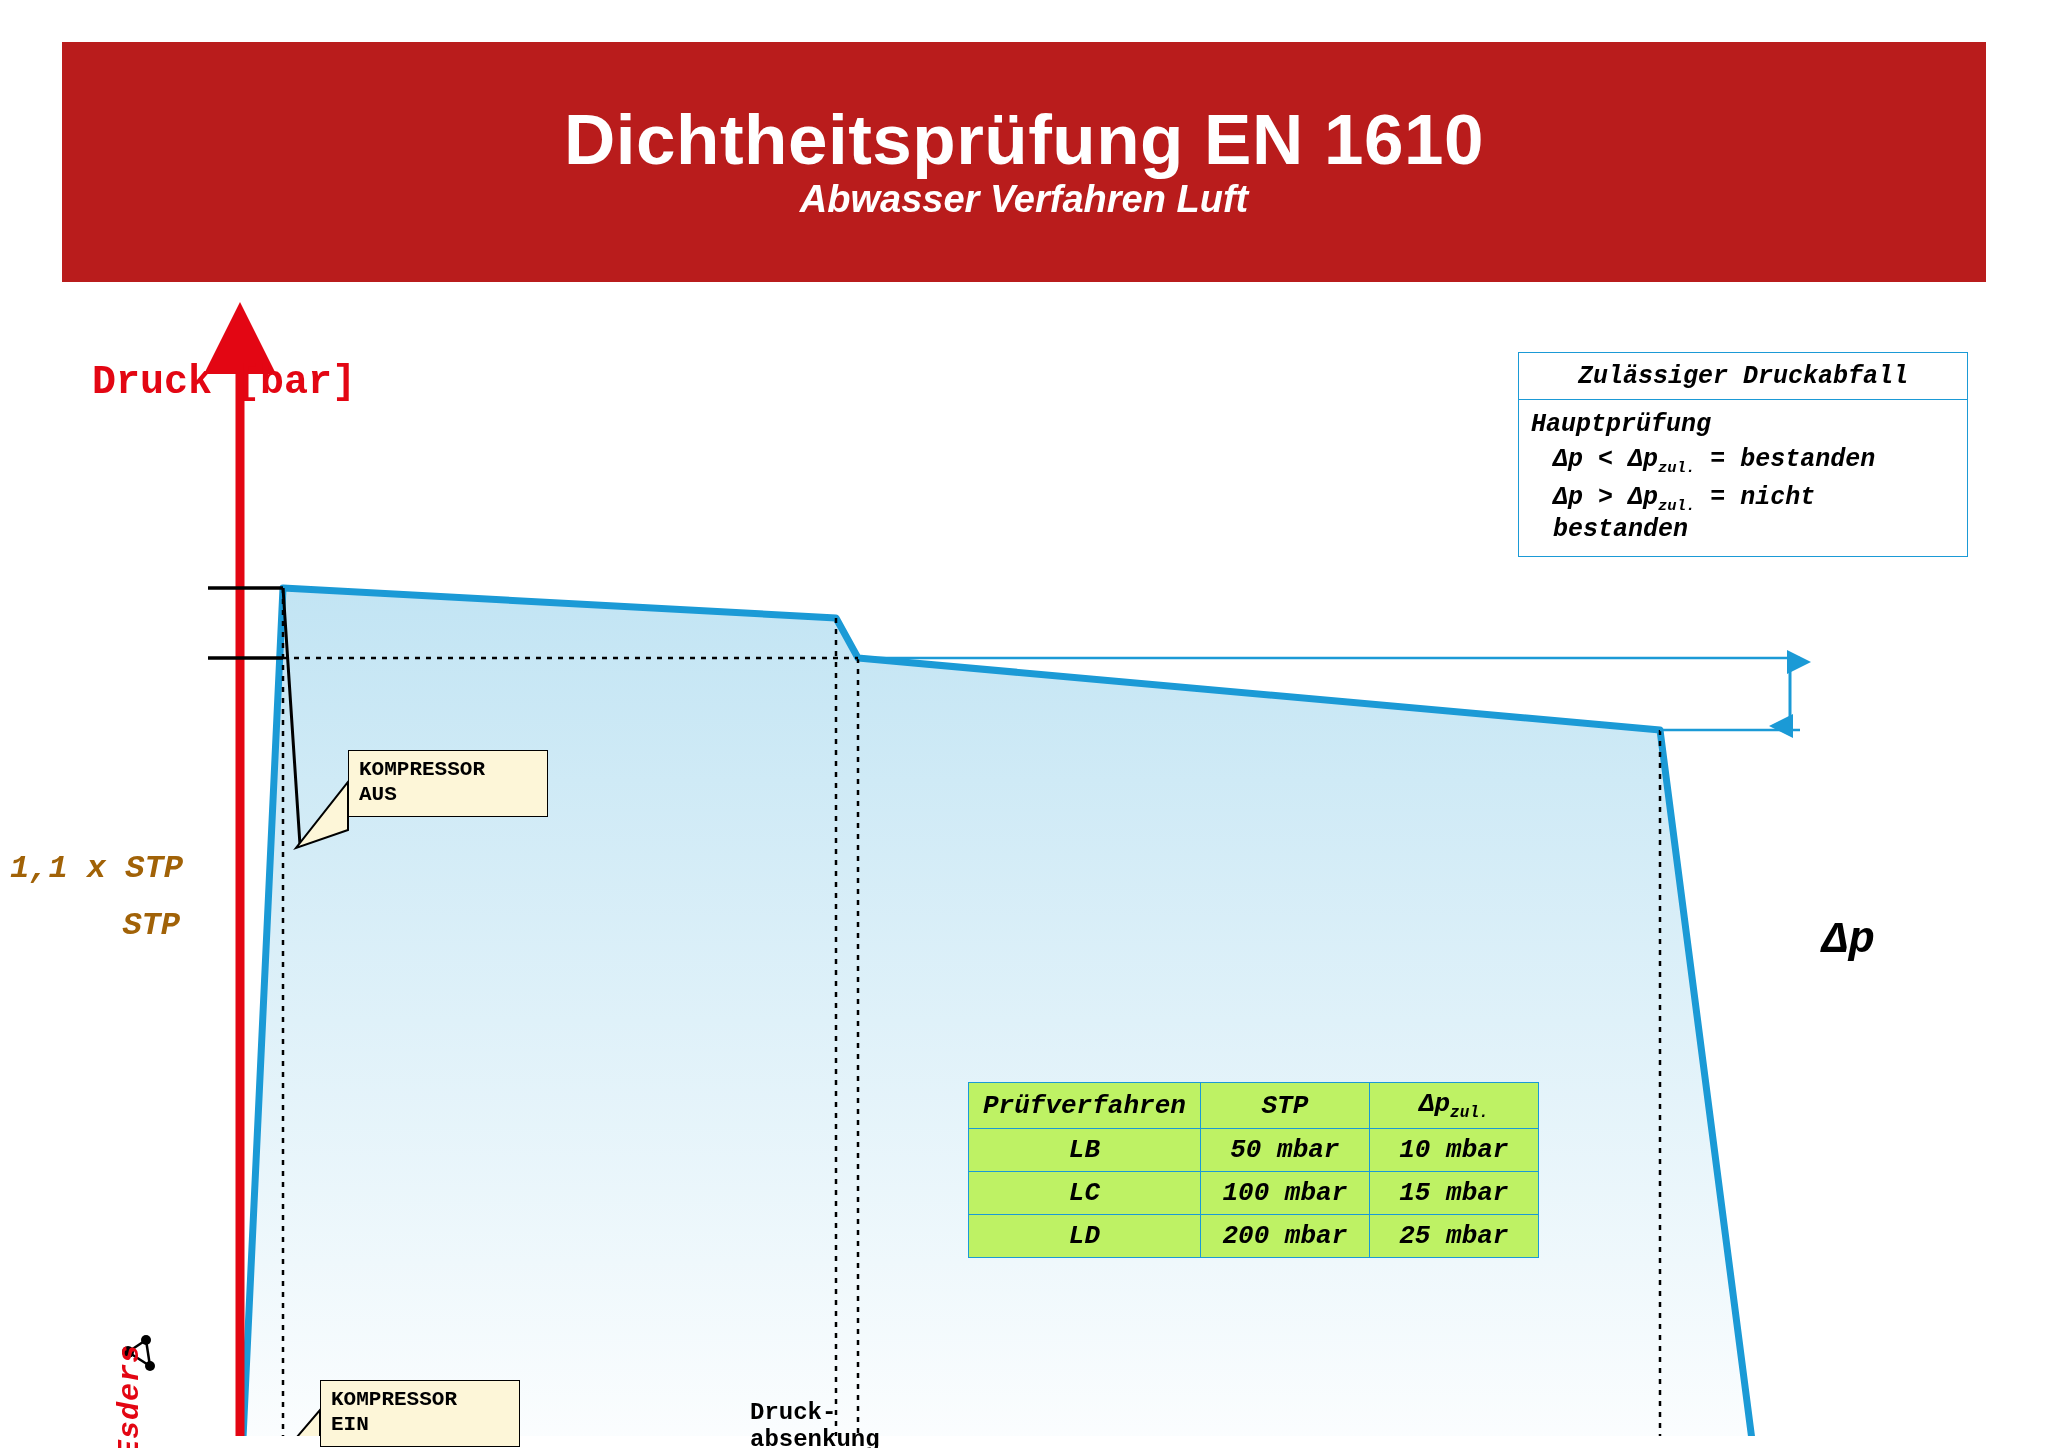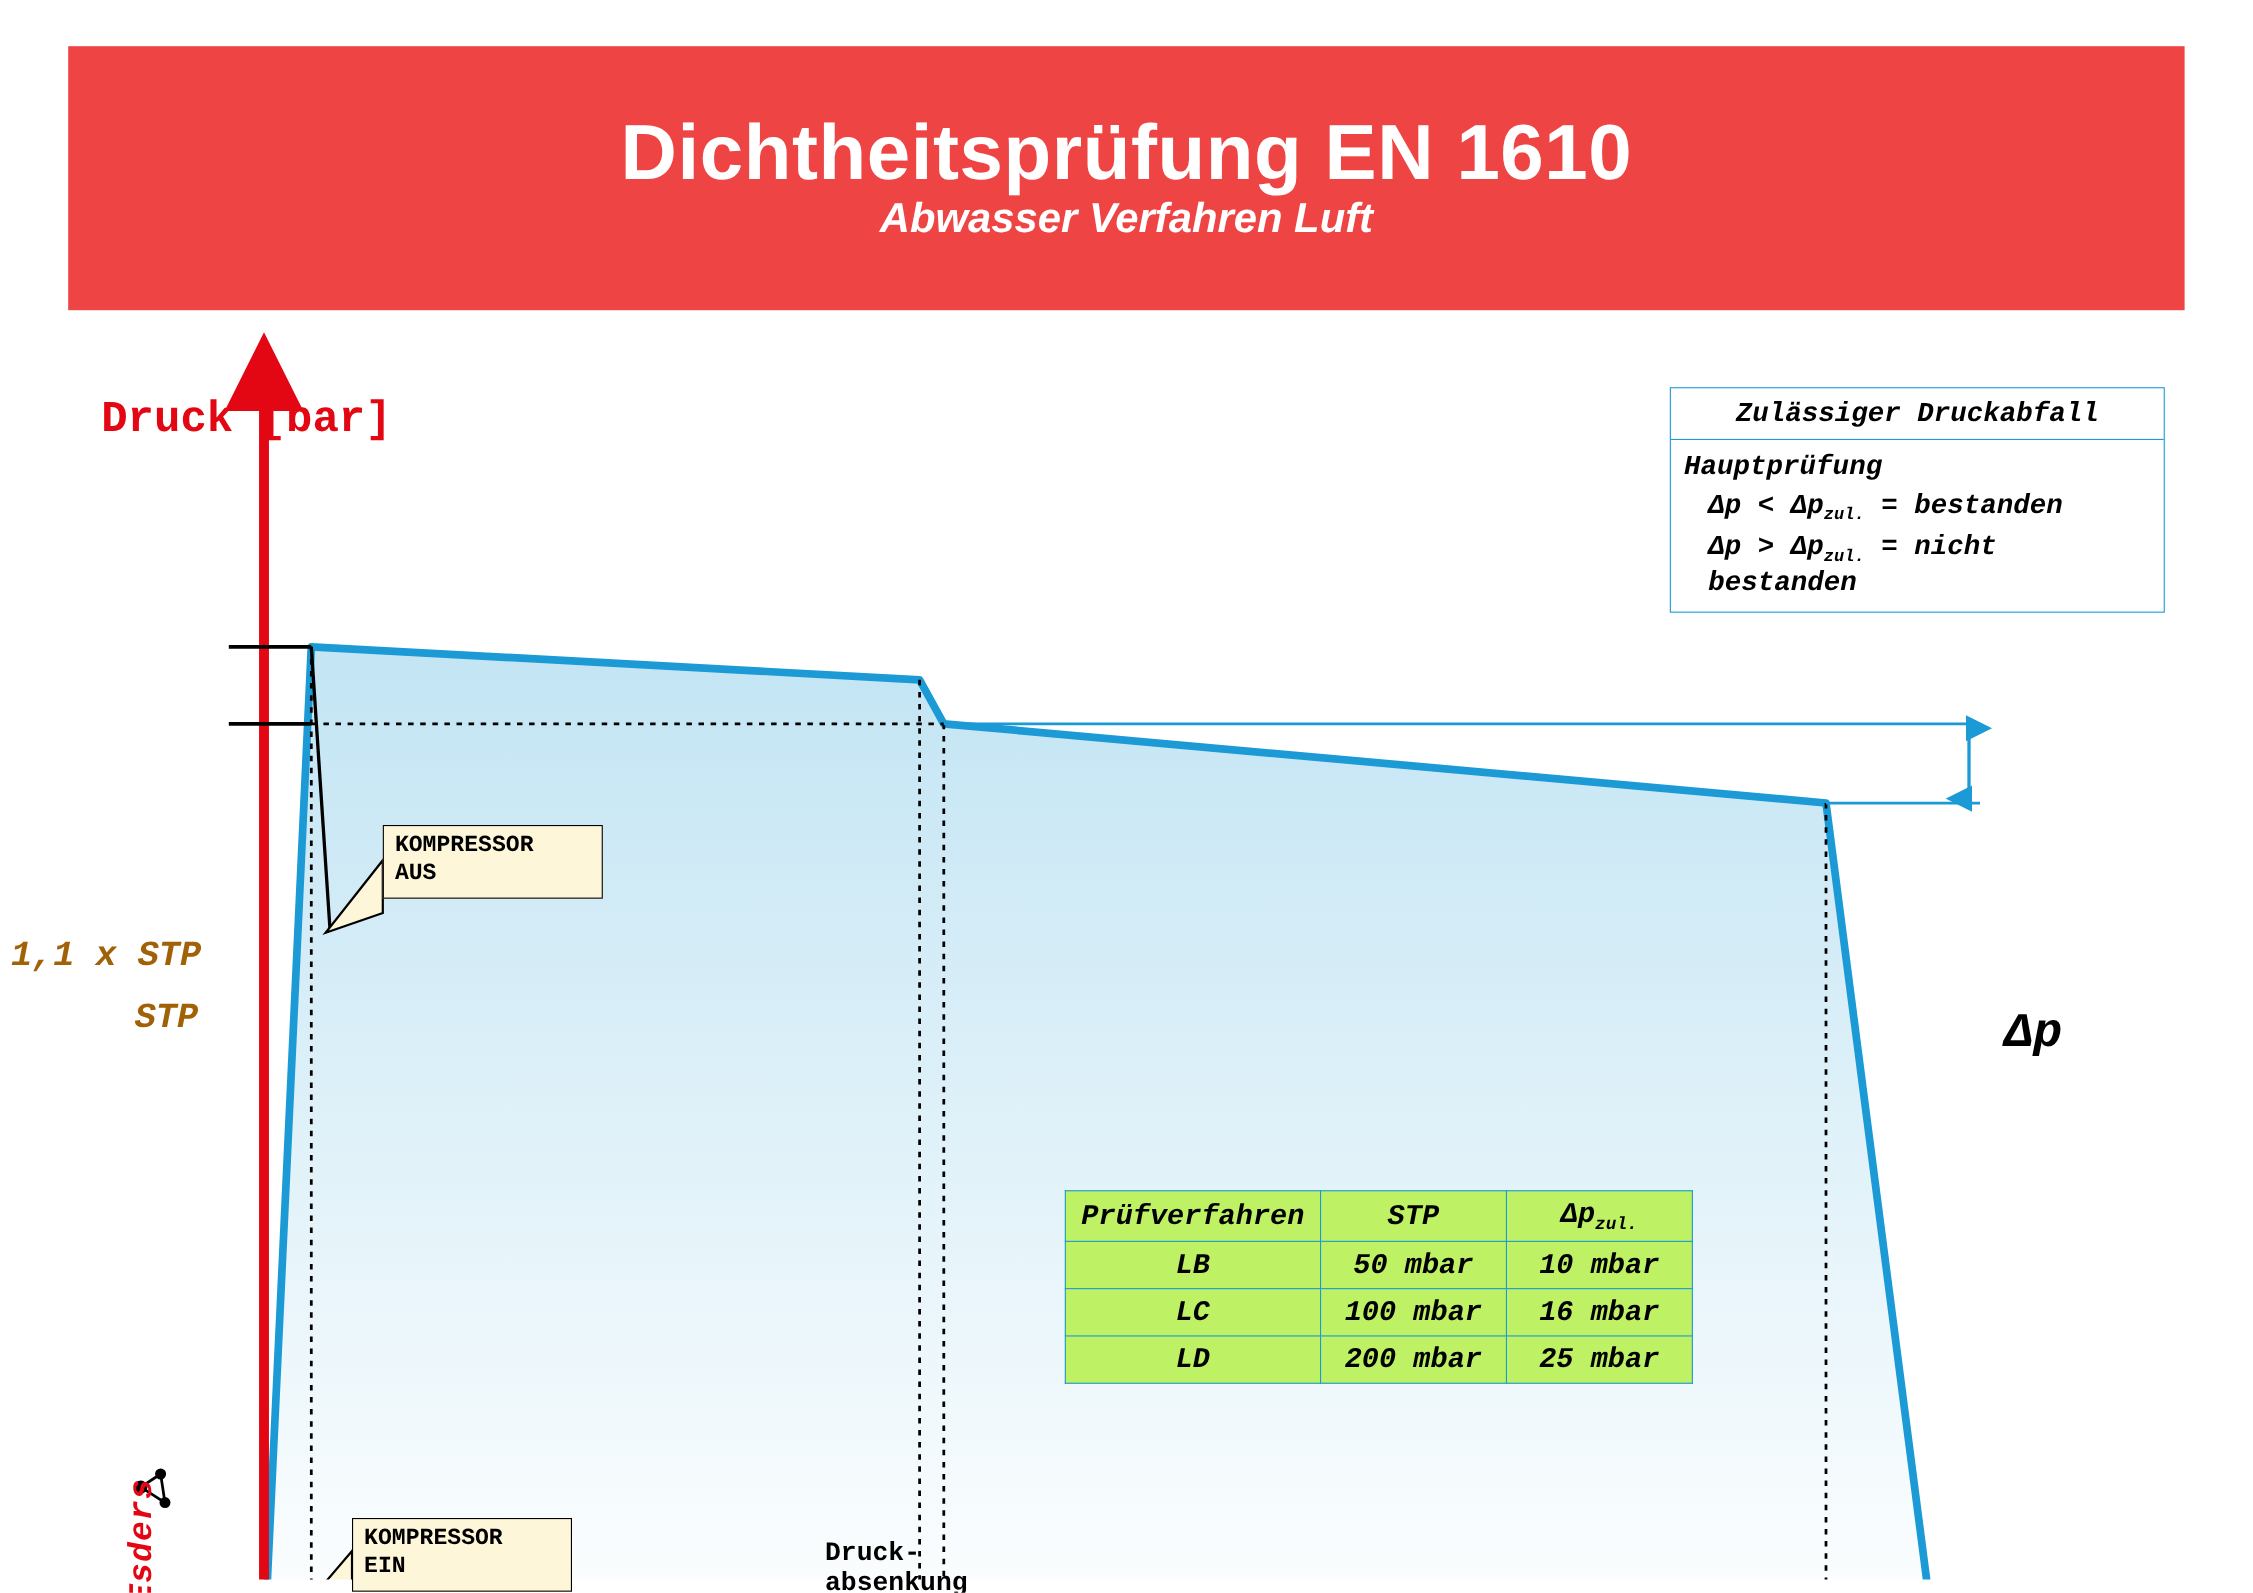--- a/index.html
+++ b/index.html
@@ -22,7 +22,7 @@
     top: 42px;
     width: 1924px;
     height: 240px;
-    background: #ef4444;
+    background: #b91c1c;
     display: flex;
     flex-direction: column;
     align-items: center;

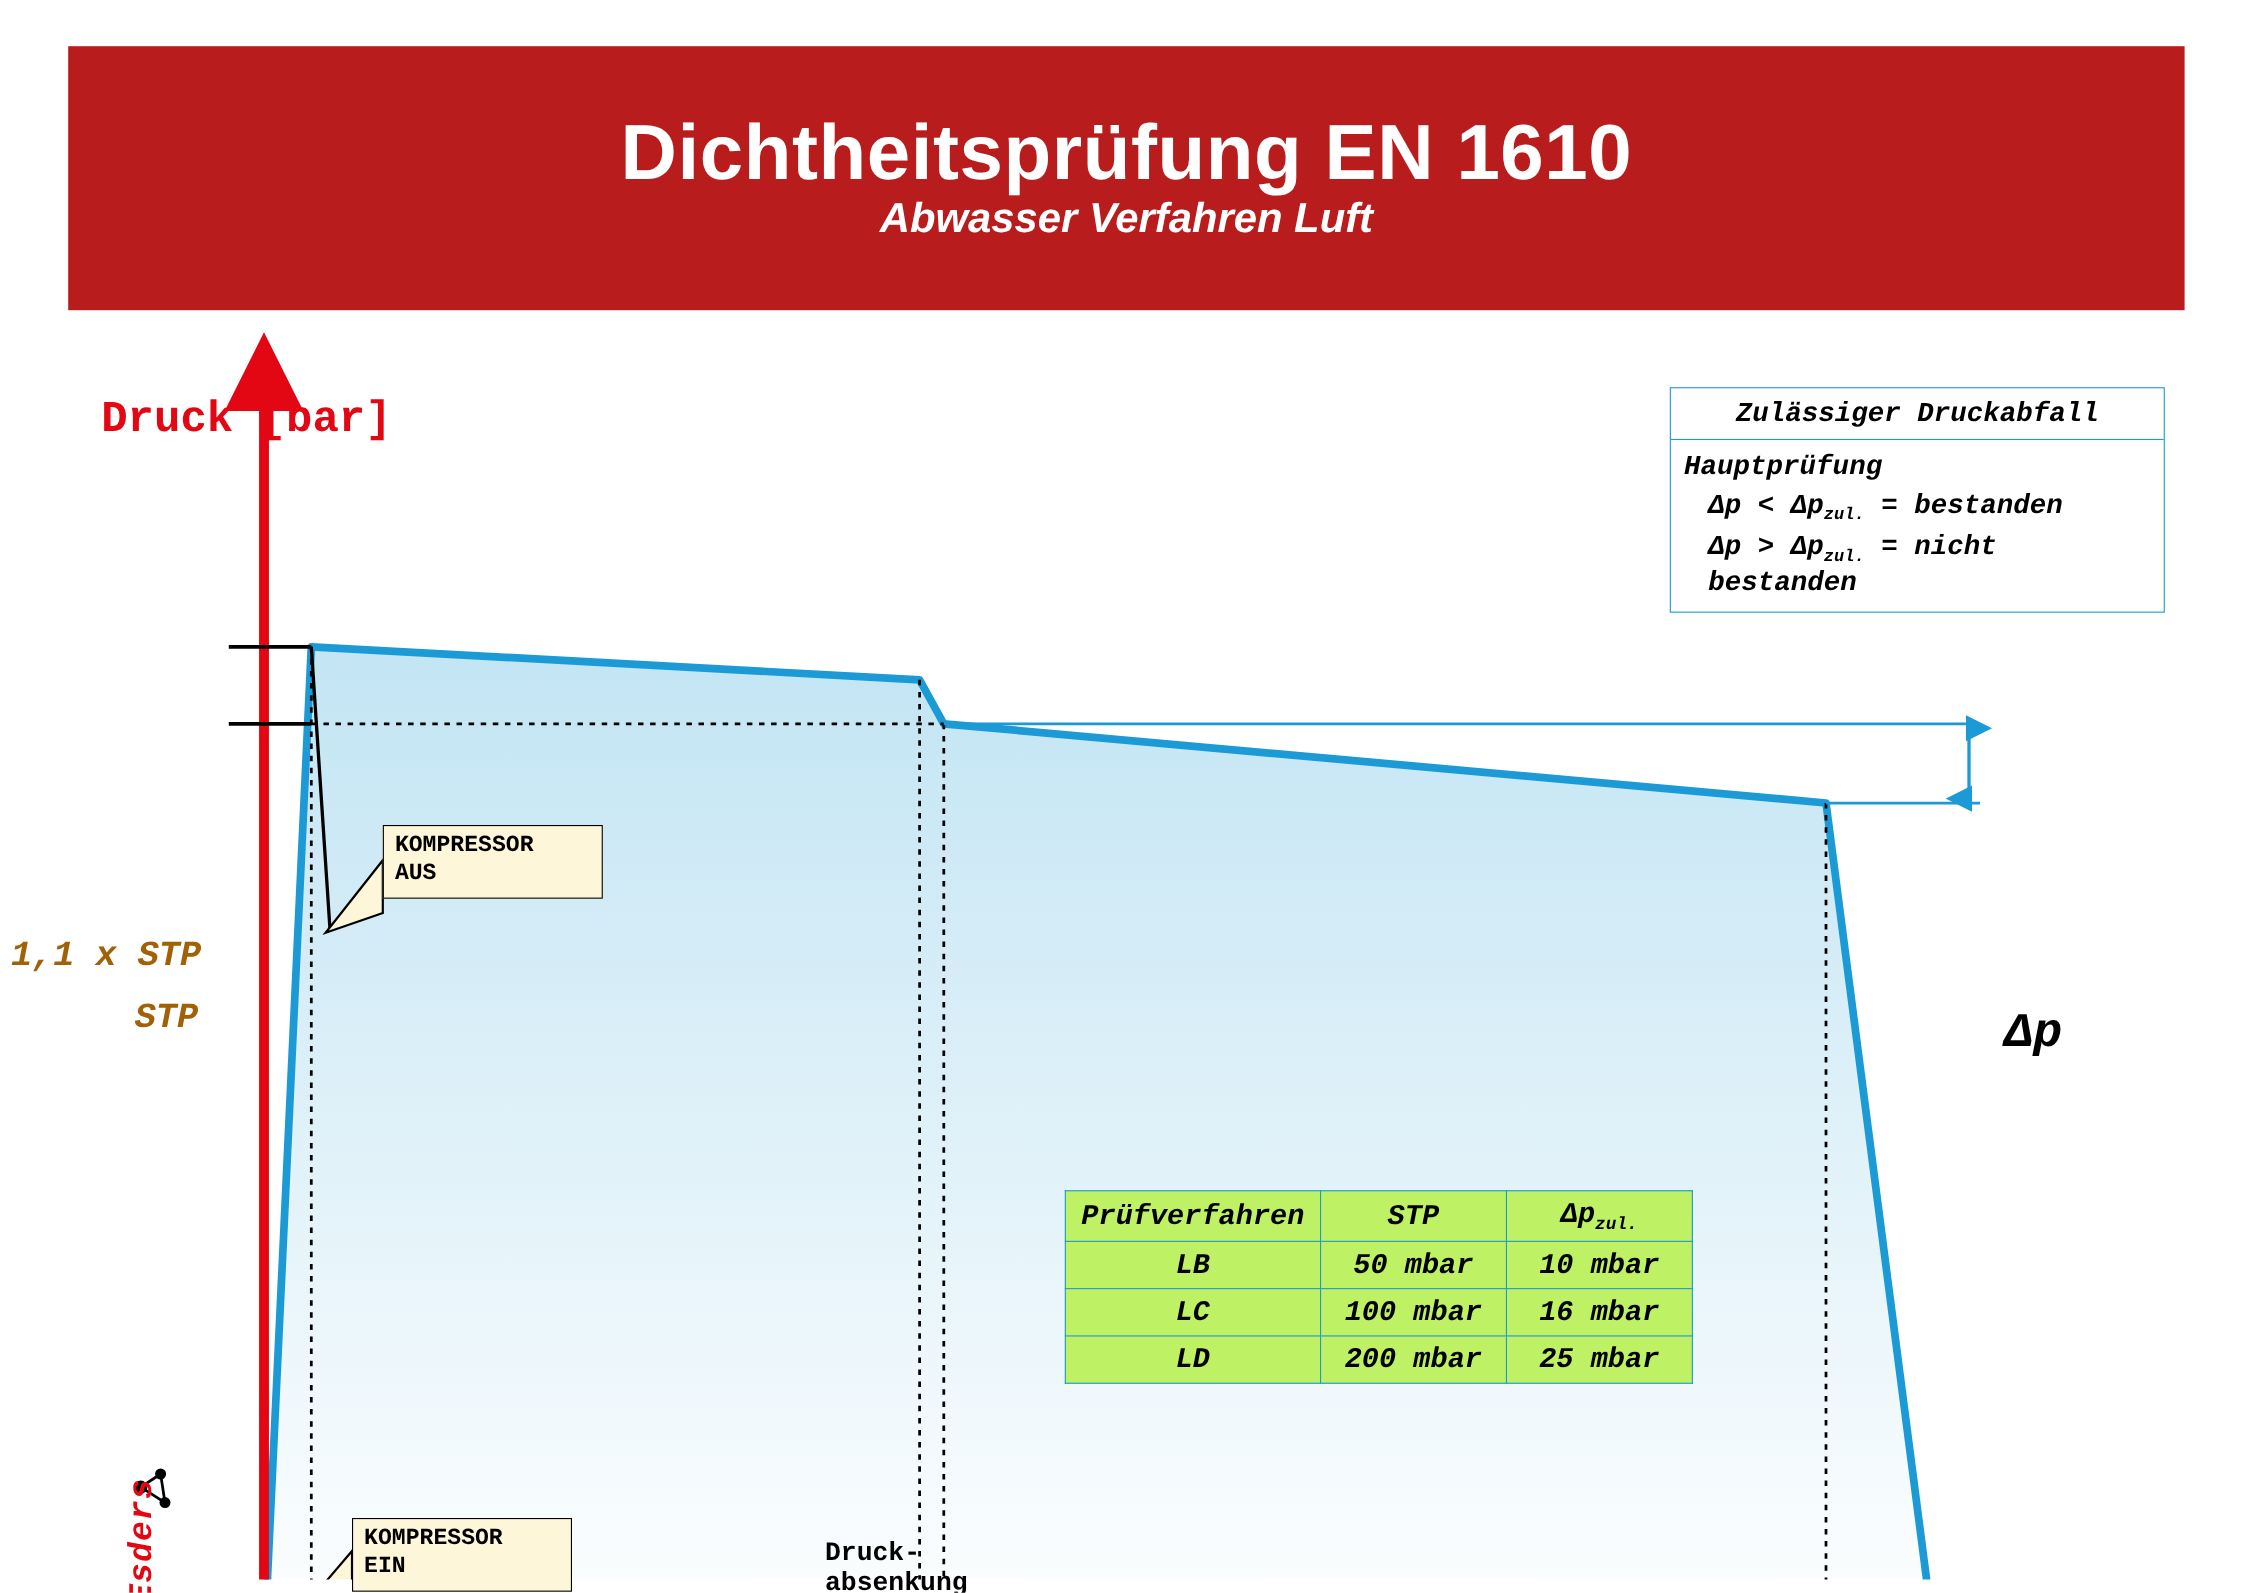--- a/index.html
+++ b/index.html
@@ -303,7 +303,7 @@
       <tr>
         <td class="col-method">LC</td>
         <td class="col-stp">100 mbar</td>
-        <td class="col-dp">16 mbar</td>
+        <td class="col-dp">15 mbar</td>
       </tr>
       <tr>
         <td class="col-method">LD</td>

